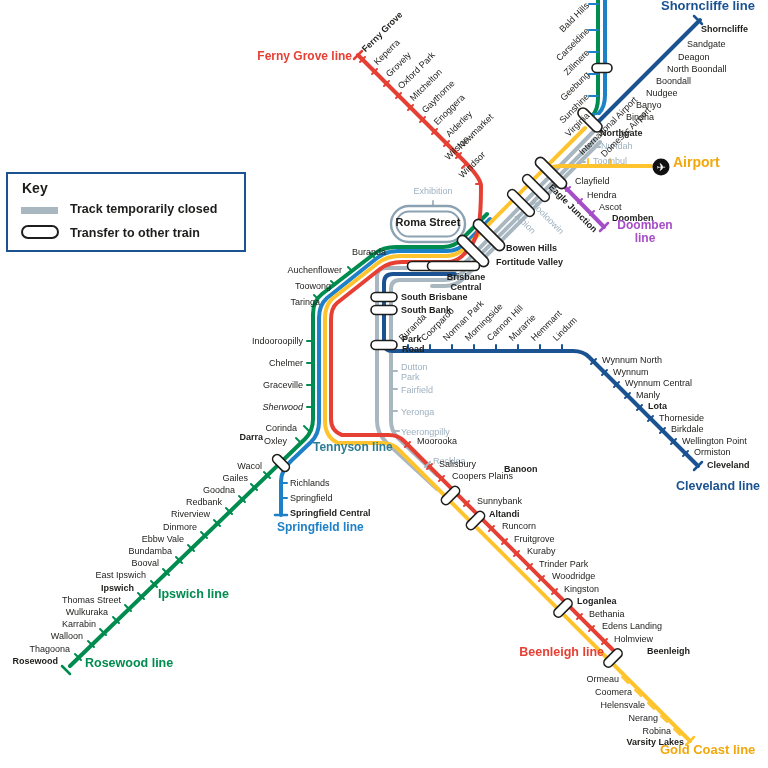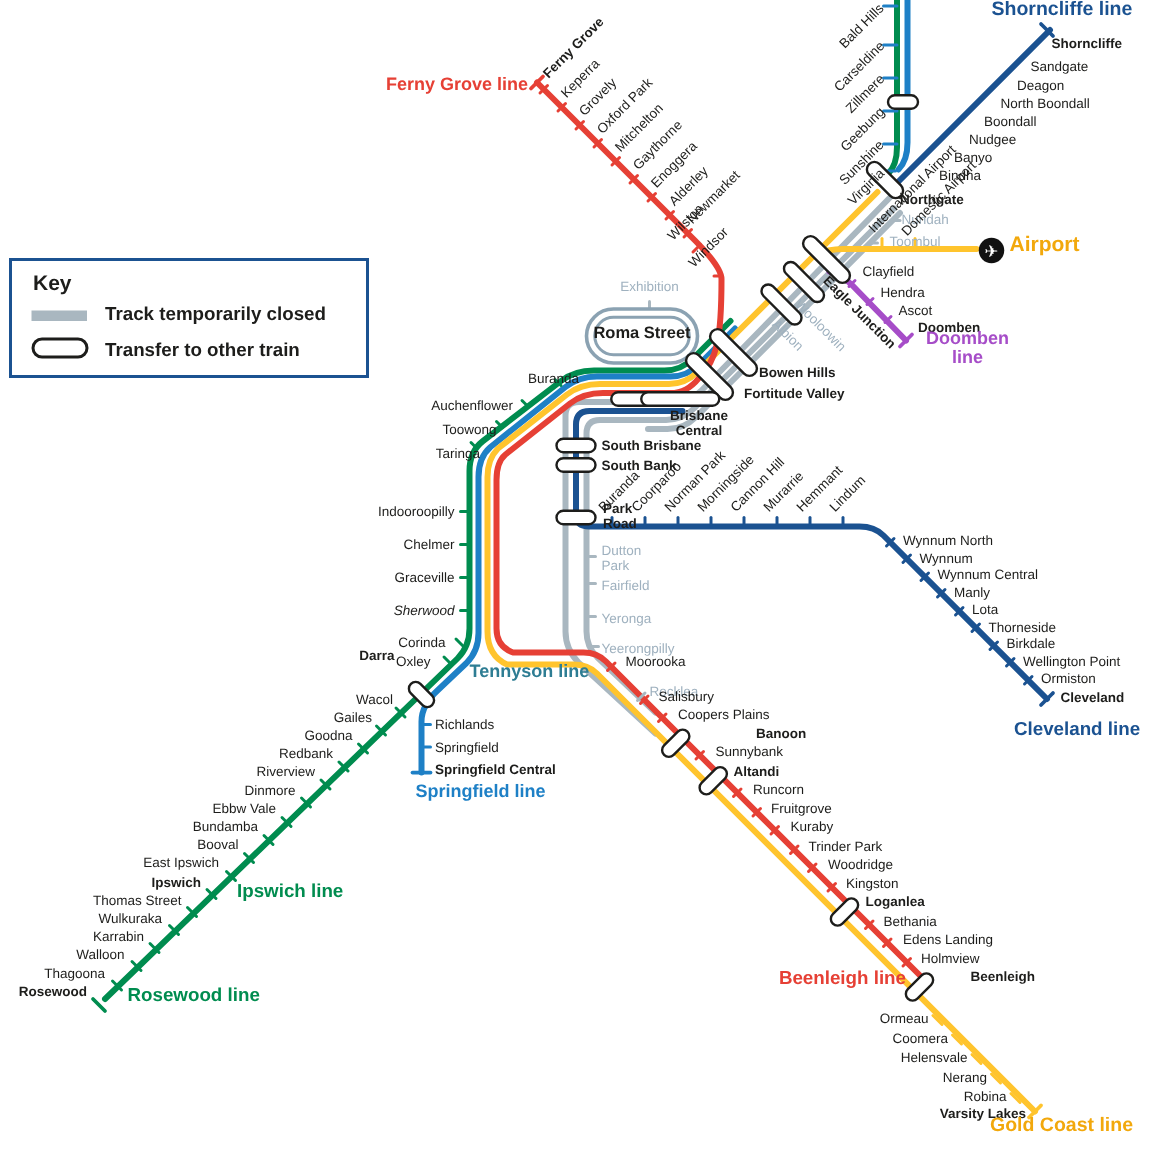--- a/index.html
+++ b/index.html
@@ -289,7 +289,7 @@
       <div class="lbl" style="left: 613px; top: 367px;">Wynnum</div>
       <div class="lbl" style="left: 625px; top: 378px;">Wynnum Central</div>
       <div class="lbl" style="left: 636px; top: 390px;">Manly</div>
-      <div class="lbl" style="left: 648px; top: 401px;">Lota</div>
+      <div class="lbl" style="left: 648px; top: 401px; font-weight: bold;">Lota</div>
       <div class="lbl" style="left: 659px; top: 413px;">Thorneside</div>
       <div class="lbl" style="left: 671px; top: 424px;">Birkdale</div>
       <div class="lbl" style="left: 682px; top: 436px;">Wellington Point</div>

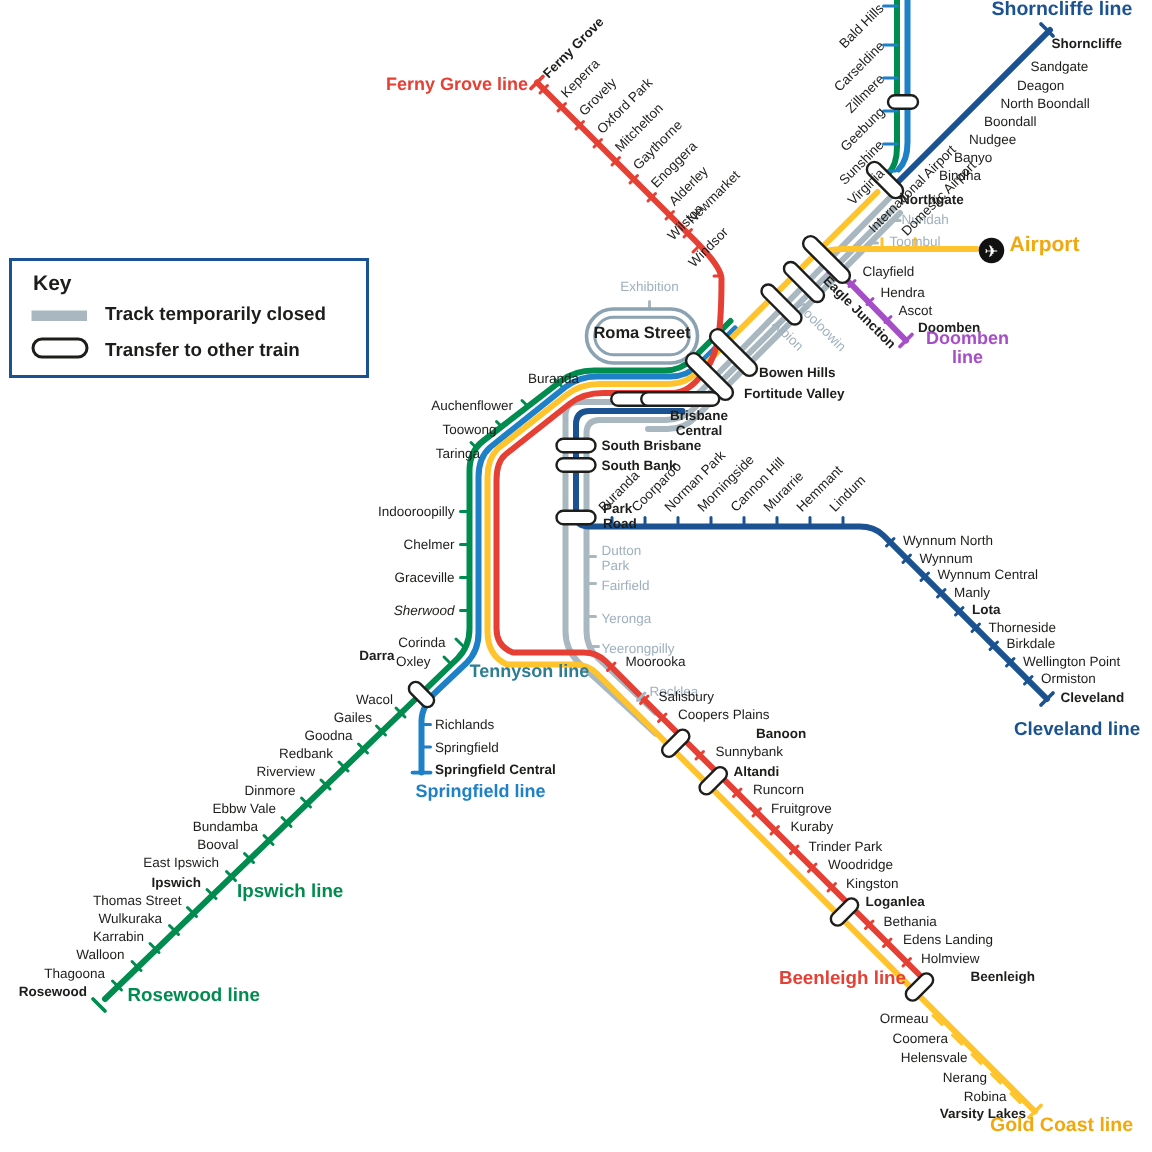--- a/index.html
+++ b/index.html
@@ -319,7 +319,7 @@
       <div class="lbl g" style="left: 433px; top: 456px;">Rocklea</div>
       <div class="lbl" style="left: 439px; top: 459px;">Salisbury</div>
       <div class="lbl" style="left: 452px; top: 471px;">Coopers Plains</div>
-      <div class="lbl b" style="left: 464px; top: 484px; padding-left: 40px;">Banoon</div>
+      <div class="lbl b" style="left: 464px; top: 464px; padding-left: 40px;">Banoon</div>
       <div class="lbl" style="left: 477px; top: 496px;">Sunnybank</div>
       <div class="lbl b" style="left: 489px; top: 509px;">Altandi</div>
       <div class="lbl" style="left: 502px; top: 521px;">Runcorn</div>

